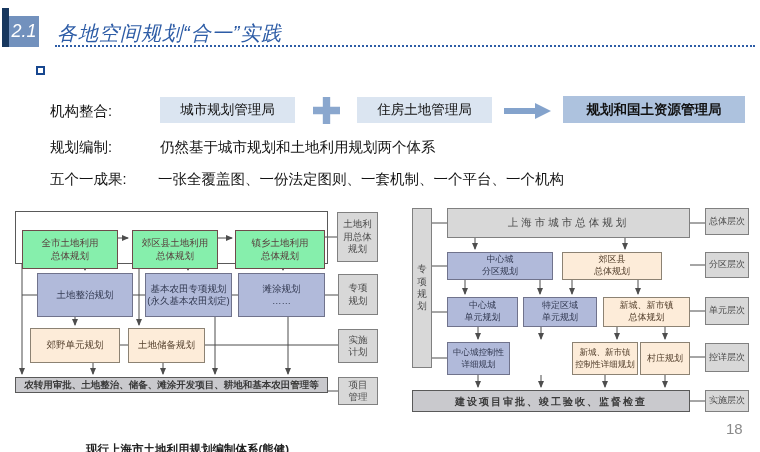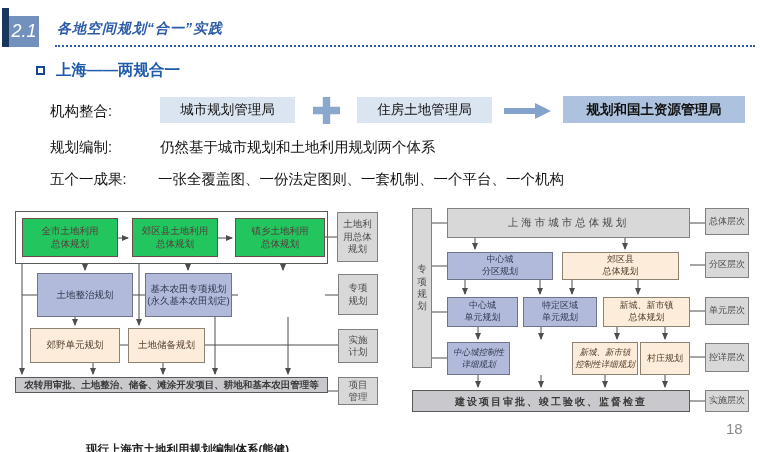--- a/index.html
+++ b/index.html
@@ -10,7 +10,7 @@
   .badge-bar{background:#17375e;}
   .badge{background:#7291bd;color:#ffffff;font-weight:normal;font-style:italic;font-size:18px;
          display:flex;align-items:center;justify-content:center;}
-  .title{color:#2d5ca6;font-weight:bold;font-style:italic;font-size:14px;letter-spacing:1px;white-space:nowrap;}
+  .title{color:#2d5ca6;font-weight:normal;font-style:italic;font-size:20px;letter-spacing:1px;white-space:nowrap;}
   .dotted{border-top:2px dotted #2d5ca6;height:0;}
   .sq{width:9px;height:9px;border:2px solid #17478f;background:#fff;}
   .bullet{color:#1e5bad;font-weight:bold;font-size:15.5px;white-space:nowrap;}

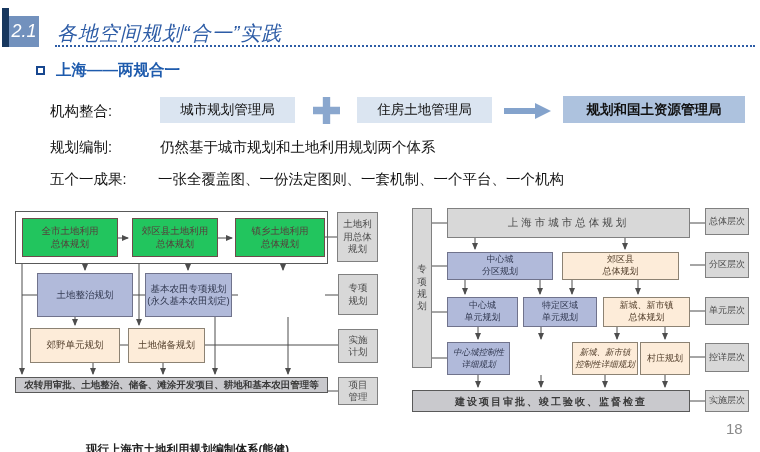--- a/index.html
+++ b/index.html
@@ -45,7 +45,6 @@
   <div class="abs dotted" style="left:55px;top:45px;width:700px"></div>
 
   <div class="abs sq" style="left:36px;top:66px"></div>
-  <div class="abs bullet" style="left:56px;top:60px">上海——两规合一</div>
 
   <div class="abs rowlabel" style="left:50px;top:102px">机构整合:</div>
   <div class="abs orgbox" style="left:160px;top:97px;width:135px;height:26px">城市规划管理局</div>

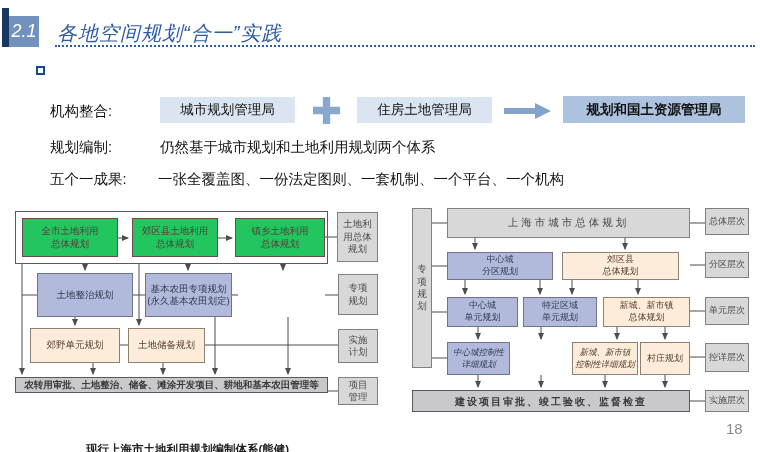--- a/index.html
+++ b/index.html
@@ -22,7 +22,7 @@
   
   .b{display:flex;align-items:center;justify-content:center;text-align:center;white-space:pre-line;
      border:1px solid #7f7f7f;line-height:1.3;z-index:2;}
-  .pink {background:#22c55e;border-color:#6e4b4b;color:#573b3b;font-size:9.5px;}
+  .pink {background:#86efac;border-color:#6e4b4b;color:#573b3b;font-size:9.5px;margin-top:12px;}
   .blue {background:#b1bada;border-color:#70738c;color:#333a52;font-size:9.5px;}
   .cream{background:#fdecd9;border-color:#8c8273;color:#55412e;font-size:9.5px;}
   .gray {background:#d8d8d8;border-color:#808080;color:#4a4a4a;font-size:9.5px;}

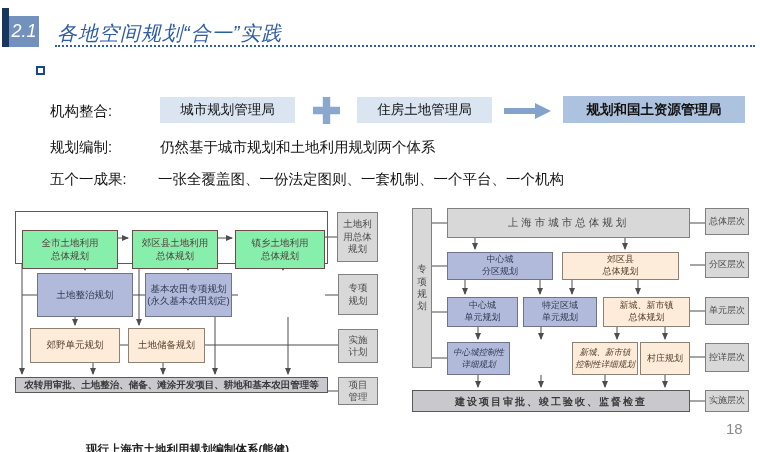--- a/index.html
+++ b/index.html
@@ -151,7 +151,7 @@
 
   <div class="abs b blue" style="left:447px;top:252px;width:106px;height:28px;font-size:9px">中心城
 分区规划</div>
-  <div class="abs b cream" style="left:562px;top:252px;width:117px;height:28px;font-size:9px">郊区县
+  <div class="abs b cream" style="left:562px;top:252px;width:100px;height:28px;font-size:9px">郊区县
 总体规划</div>
   <div class="abs b gray" style="left:705px;top:252px;width:44px;height:26px;font-size:9px">分区层次</div>
 

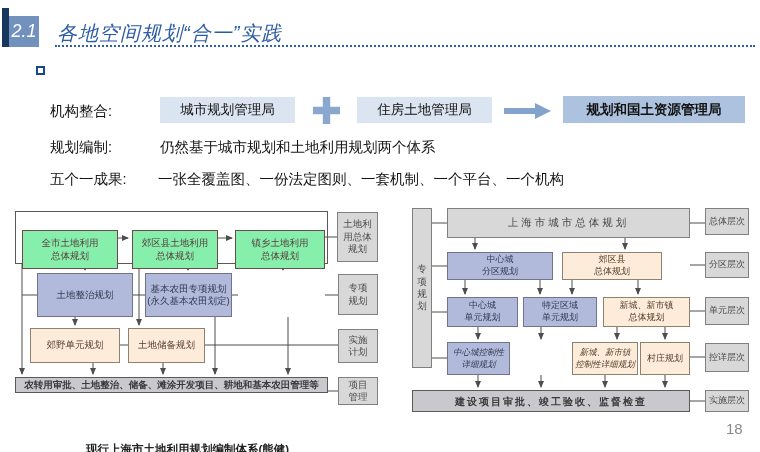--- a/index.html
+++ b/index.html
@@ -130,6 +130,8 @@
   <div class="abs b blue" style="left:37px;top:273px;width:96px;height:44px">土地整治规划</div>
   <div class="abs b blue" style="left:145px;top:273px;width:87px;height:44px">基本农田专项规划
 (永久基本农田划定)</div>
+  <div class="abs b blue" style="left:238px;top:273px;width:87px;height:44px">滩涂规划
+……</div>
   <div class="abs b gray" style="left:338px;top:274px;width:40px;height:41px">专项
 规划</div>
 

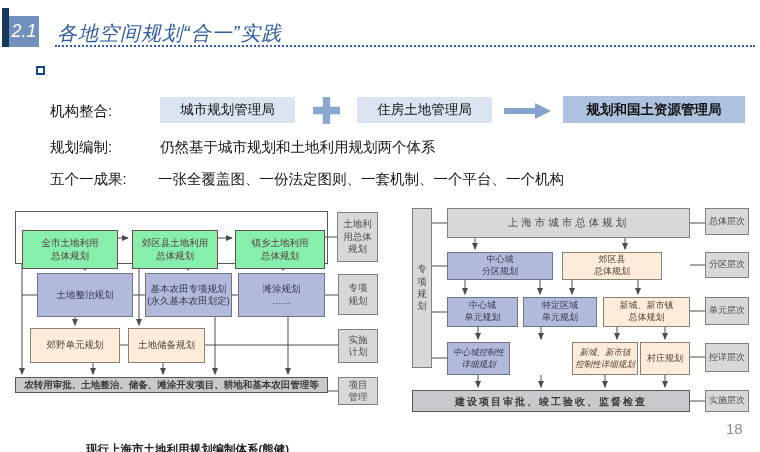--- a/index.html
+++ b/index.html
@@ -28,7 +28,7 @@
   .gray {background:#d8d8d8;border-color:#808080;color:#4a4a4a;font-size:9.5px;}
   .wide {background:#c9c9cd;border-color:#595959;color:#3a3a3a;font-weight:bold;font-size:9.5px;white-space:nowrap;}
   .outer{border:1px solid #595959;background:transparent;z-index:1;}
-  .sm{font-size:8.5px;font-style:italic;}
+  .sm{font-size:8.5px;}
   .caption{font-weight:bold;font-size:11.5px;color:#222;text-align:center;}
   .pagenum{font-size:15px;color:#8a8a8a;}
   svg.overlay{position:absolute;left:0;top:0;z-index:1;pointer-events:none;}

